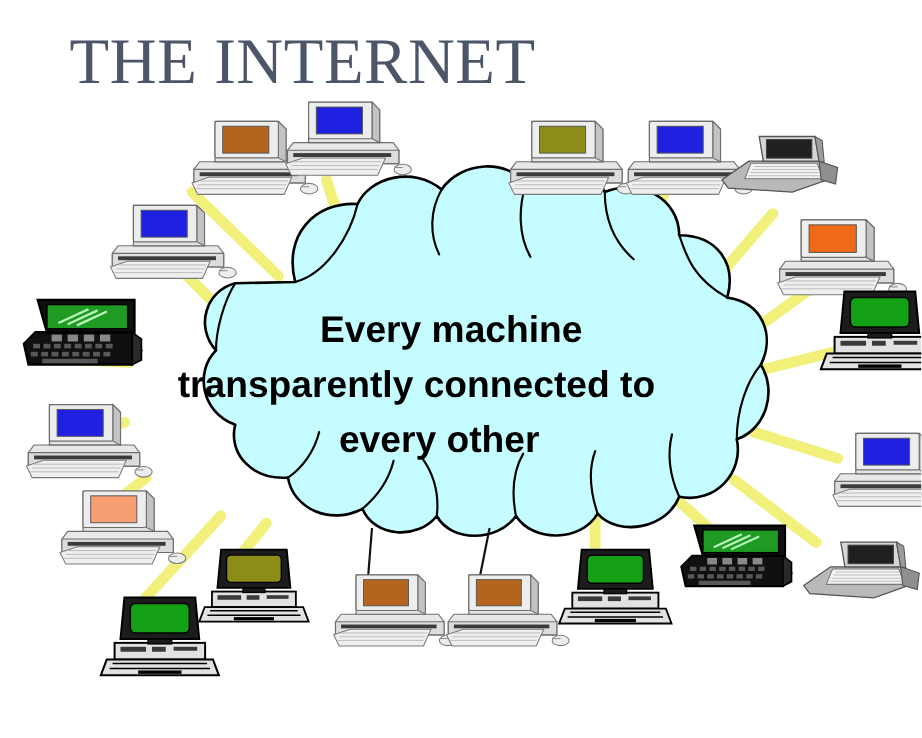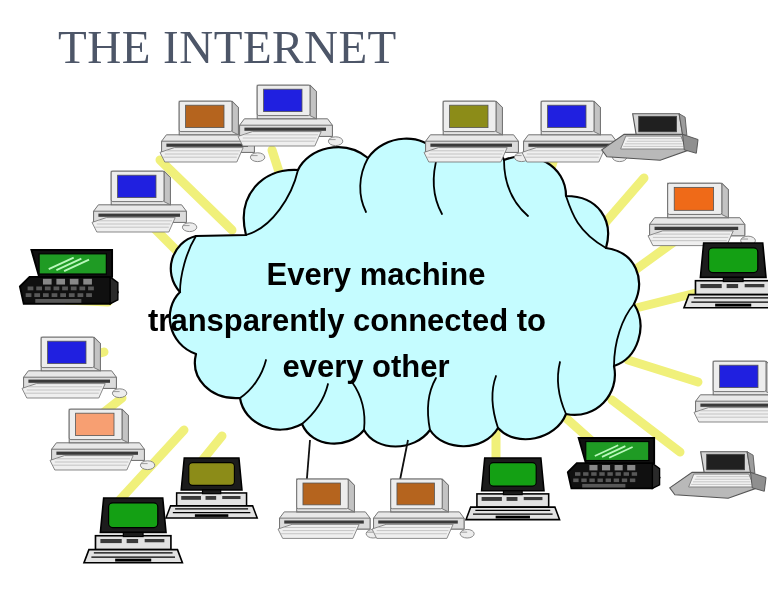--- a/index.html
+++ b/index.html
@@ -22,7 +22,7 @@
     left: 58px;
     top: 22px;
     font-family: "Liberation Serif", serif;
-    font-size: 47px;
+    font-size: 54px;
     letter-spacing: 0.5px;
     color: #4d5668;
     white-space: nowrap;

